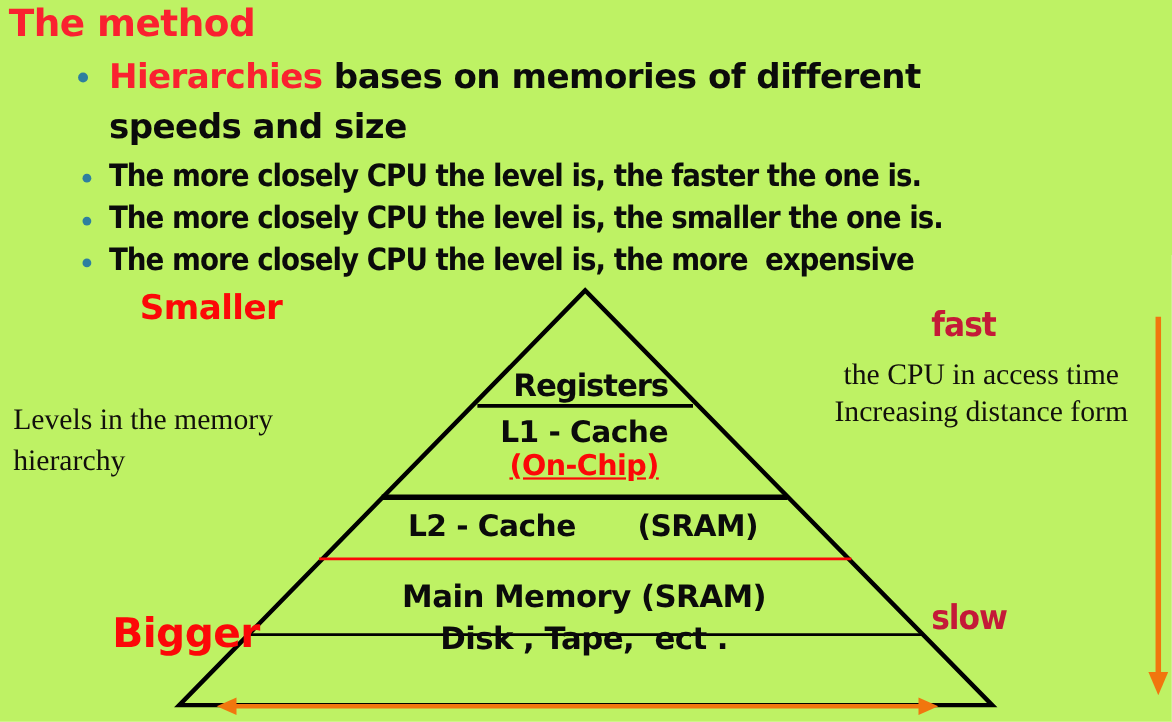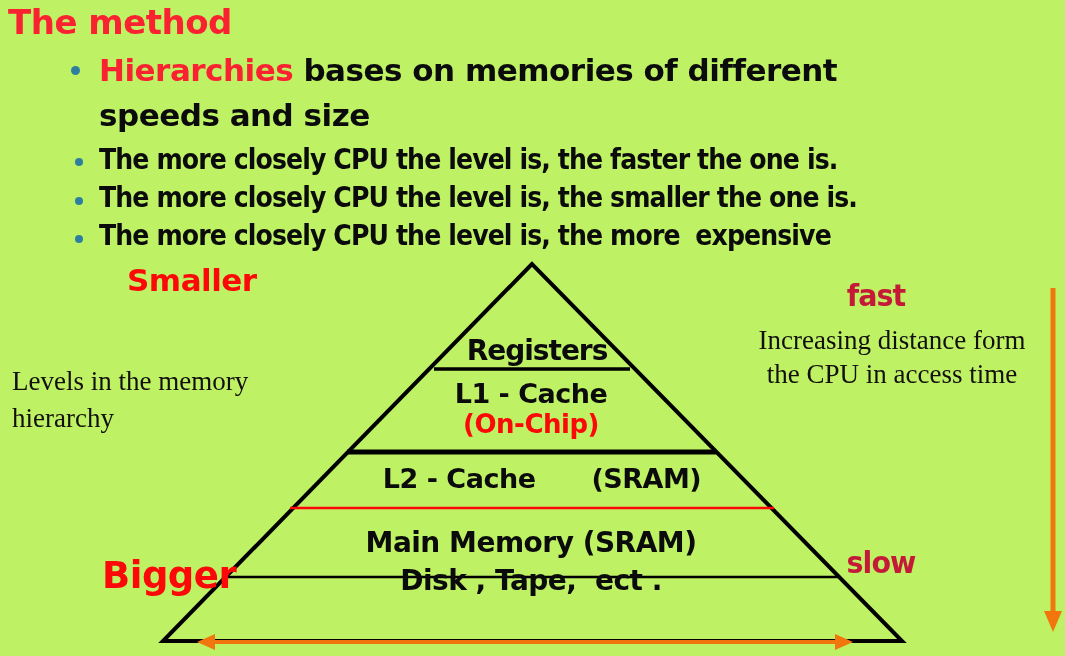--- a/index.html
+++ b/index.html
@@ -97,8 +97,8 @@
   </div>
 
   <div class="distance-note serif">
+    <div>the CPU in access time</div>
     <div>Increasing distance form</div>
-    <div>the CPU in access time</div>
   </div>
 
 </div>

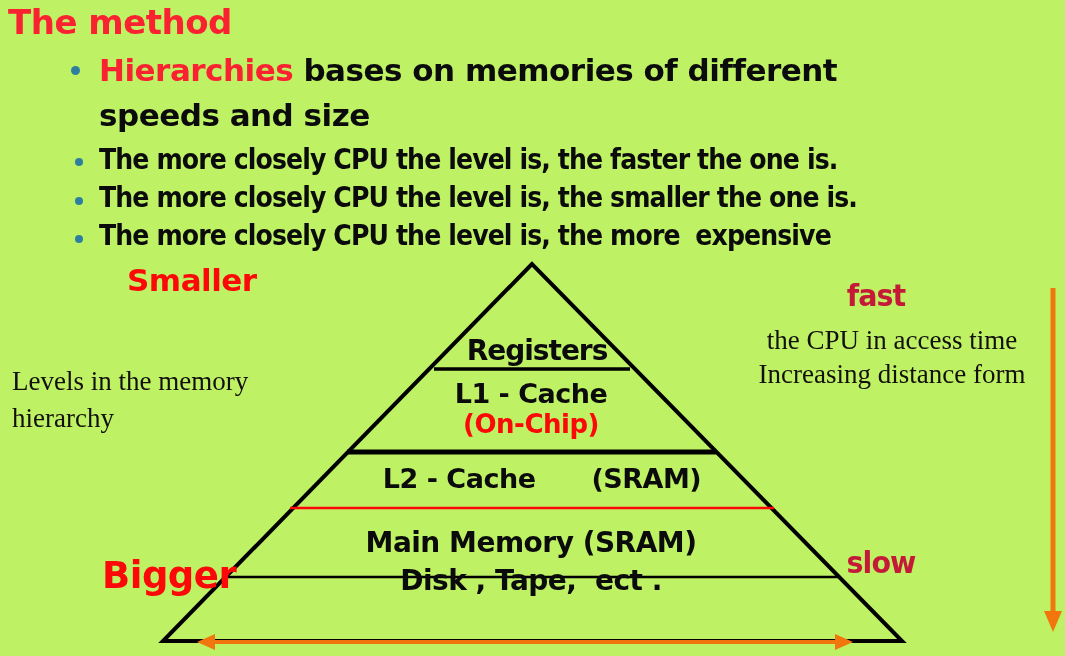--- a/index.html
+++ b/index.html
@@ -27,7 +27,7 @@
   .pyr-label{position:absolute;transform:translateX(-50%);text-align:left;white-space:pre;}
   .lv-registers{left:537px;top:334px;font-size:28px;letter-spacing:-1px;}
   .lv-l1{left:531px;top:378px;font-size:27px;letter-spacing:-0.5px;}
-  .lv-onchip{left:531px;top:409px;font-size:26px;color:var(--pure_red);letter-spacing:-0.5px;}
+  .lv-onchip{left:531px;top:409px;font-size:26px;color:var(--pure_red);letter-spacing:-0.5px;text-decoration:underline;}
   .lv-l2row{left:542px;top:463px;display:flex;gap:56px;transform:translateX(-50%);font-size:27px;letter-spacing:-0.5px;}
   .lv-main{left:531px;top:526px;font-size:28px;letter-spacing:-0.5px;}
   .lv-disk{left:531px;top:564px;font-size:28px;letter-spacing:-0.5px;}

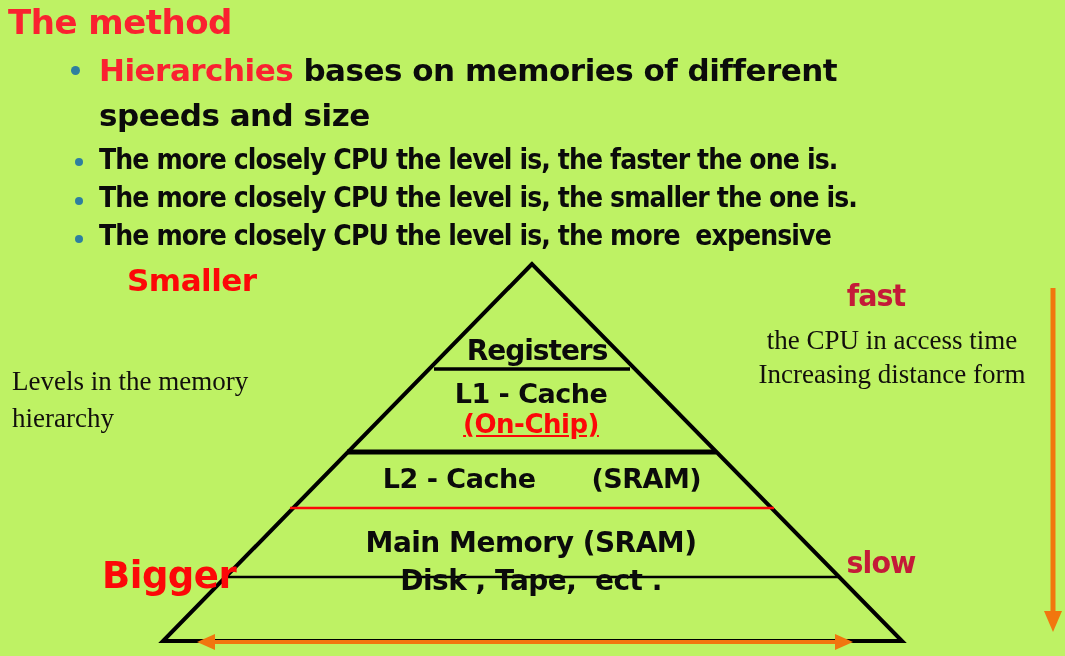--- a/index.html
+++ b/index.html
@@ -28,7 +28,7 @@
   .lv-registers{left:537px;top:334px;font-size:28px;letter-spacing:-1px;}
   .lv-l1{left:531px;top:378px;font-size:27px;letter-spacing:-0.5px;}
   .lv-onchip{left:531px;top:409px;font-size:26px;color:var(--pure_red);letter-spacing:-0.5px;text-decoration:underline;}
-  .lv-l2row{left:542px;top:463px;display:flex;gap:56px;transform:translateX(-50%);font-size:27px;letter-spacing:-0.5px;}
+  .lv-l2row{left:530px;top:463px;display:flex;gap:56px;transform:translateX(-50%);font-size:27px;letter-spacing:-0.5px;}
   .lv-main{left:531px;top:526px;font-size:28px;letter-spacing:-0.5px;}
   .lv-disk{left:531px;top:564px;font-size:28px;letter-spacing:-0.5px;}
 

